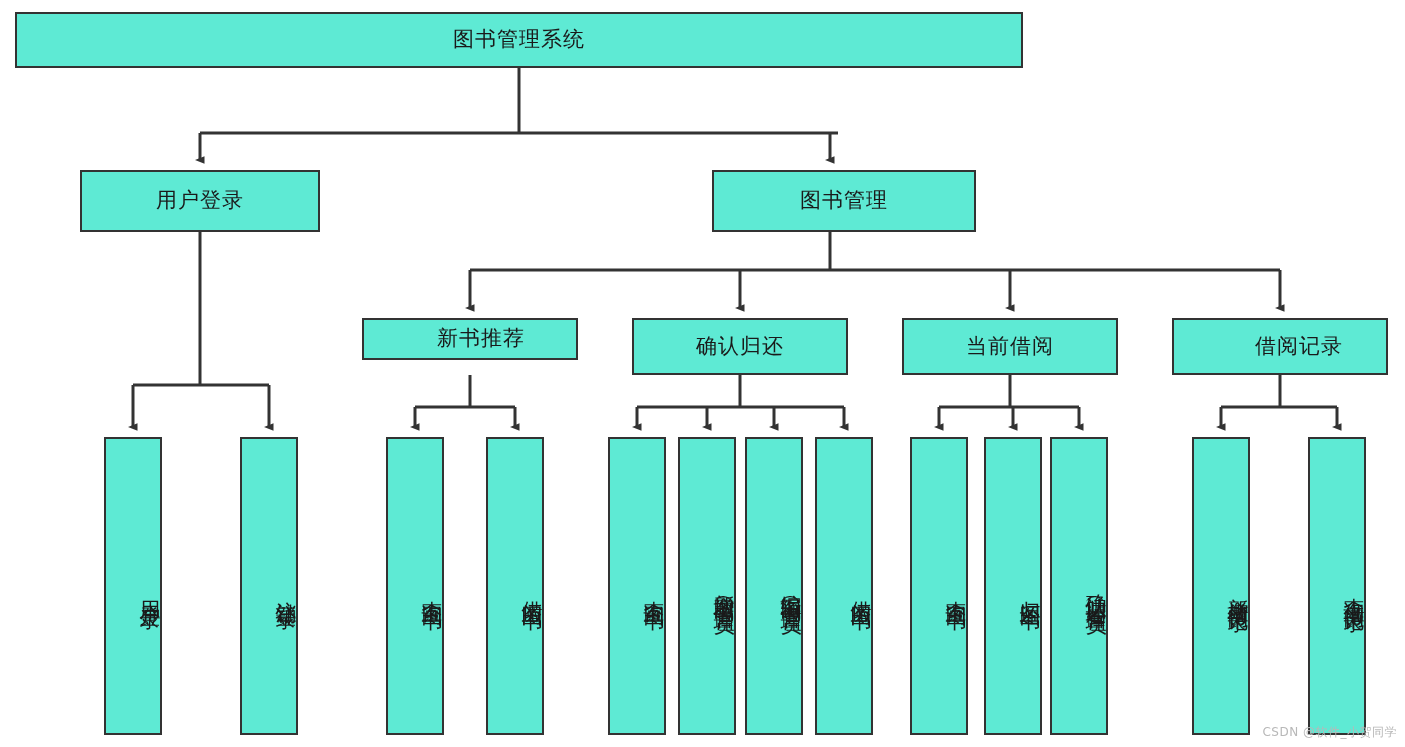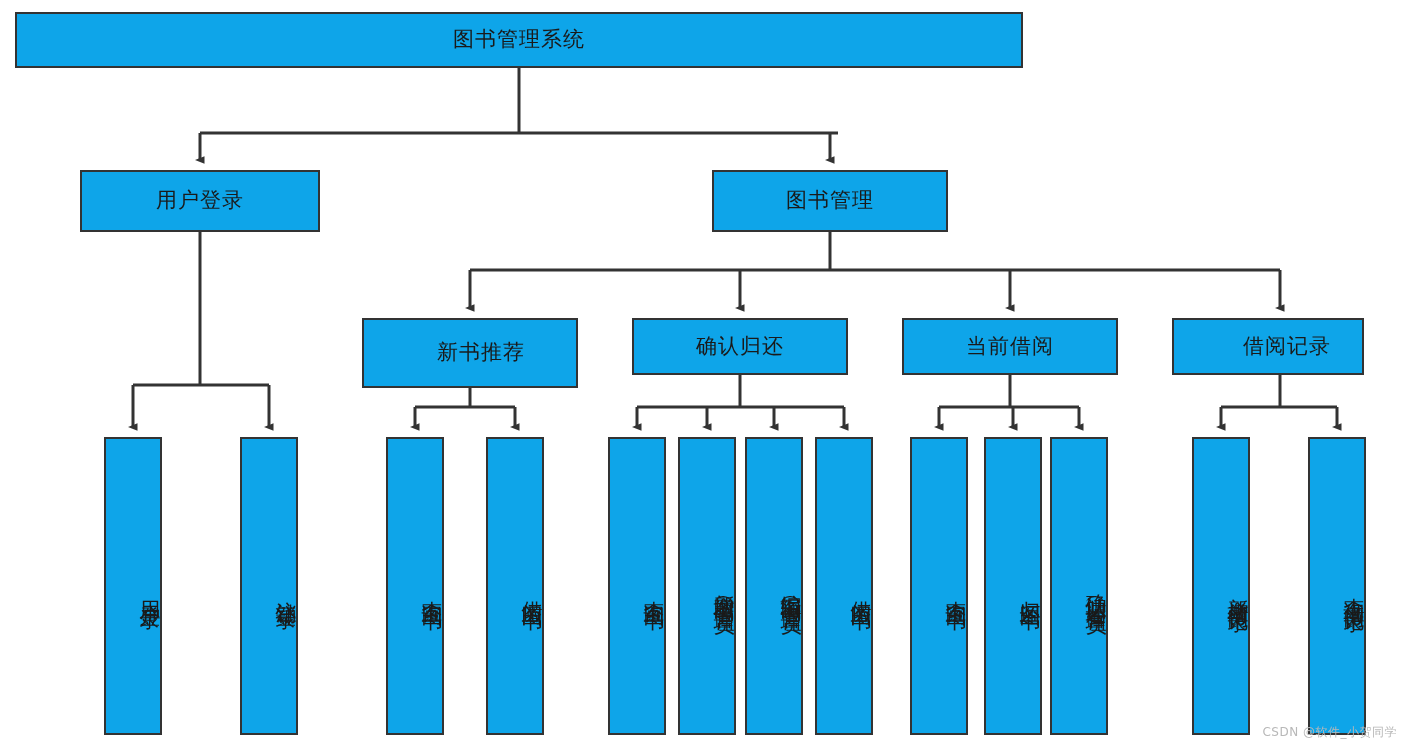--- a/index.html
+++ b/index.html
@@ -26,7 +26,7 @@
   }
   .node {
     position: absolute;
-    background: #0ea5e9;
+    background: #5eead4;
     border: 2px solid #333333;
     display: flex;
     align-items: center;

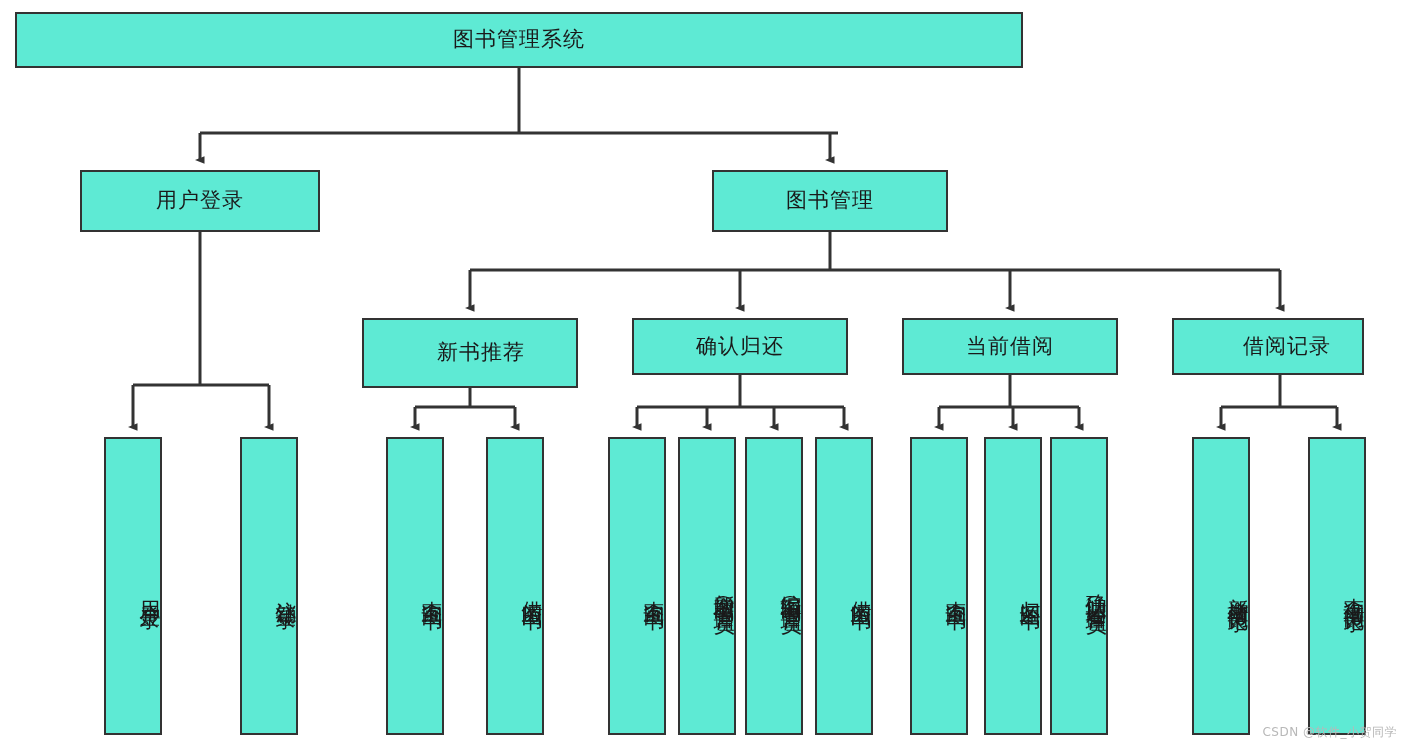--- a/index.html
+++ b/index.html
@@ -127,7 +127,7 @@
   <div class="node horiz" id="n-l2-0" style="left: 80px; top: 170px; width: 240px; height: 62px;">
     <span>用户登录</span>
   </div>
-  <div class="node horiz" id="n-l2-1" style="left: 712px; top: 170px; width: 236px; height: 62px;">
+  <div class="node horiz" id="n-l2-1" style="left: 712px; top: 170px; width: 264px; height: 62px;">
     <span>图书管理</span>
   </div>
 

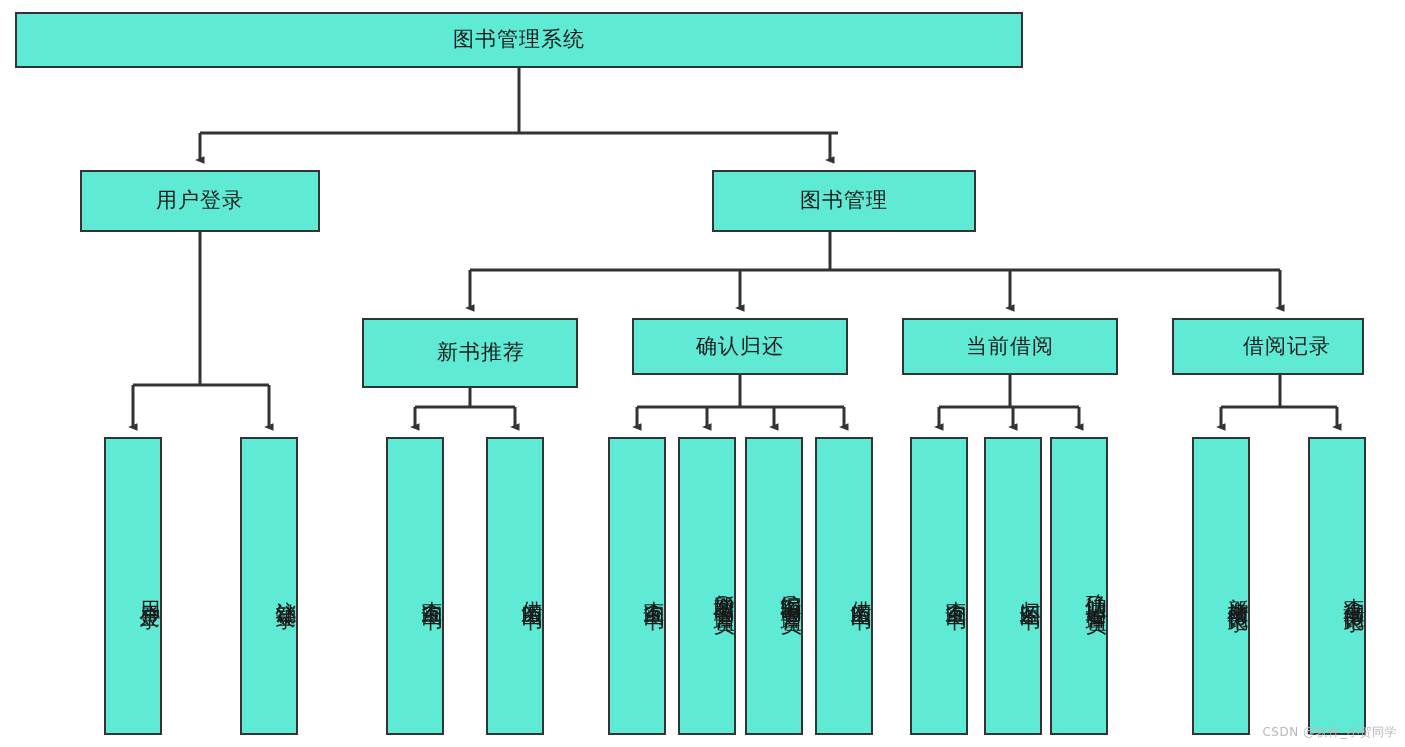--- a/index.html
+++ b/index.html
@@ -131,7 +131,7 @@
     <span>图书管理</span>
   </div>
 
-  <div class="node horiz" id="n-l3-0" style="left: 362px; top: 318px; width: 216px; height: 70px; padding-left: 22px;">
+  <div class="node horiz" id="n-l3-0" style="left: 362px; top: 318px; width: 216px; height: 42px; padding-left: 22px;">
     <span>新书推荐</span>
   </div>
   <div class="node horiz" id="n-l3-1" style="left: 632px; top: 318px; width: 216px; height: 57px;">

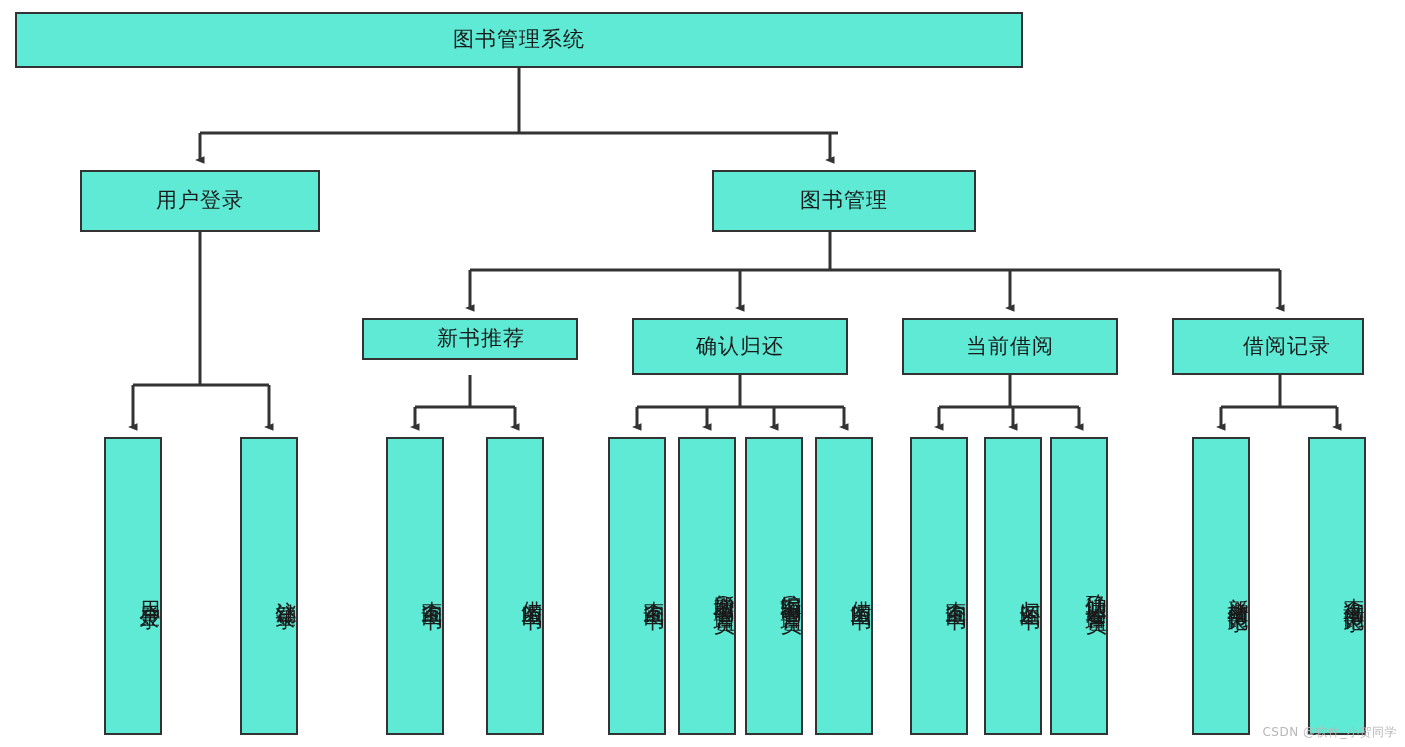--- a/index.html
+++ b/index.html
@@ -140,7 +140,7 @@
   <div class="node horiz" id="n-l3-2" style="left: 902px; top: 318px; width: 216px; height: 57px;">
     <span>当前借阅</span>
   </div>
-  <div class="node horiz" id="n-l3-3" style="left: 1172px; top: 318px; width: 192px; height: 57px; padding-left: 38px;">
+  <div class="node horiz" id="n-l3-3" style="left: 1172px; top: 318px; width: 216px; height: 57px; padding-left: 38px;">
     <span>借阅记录</span>
   </div>
 

